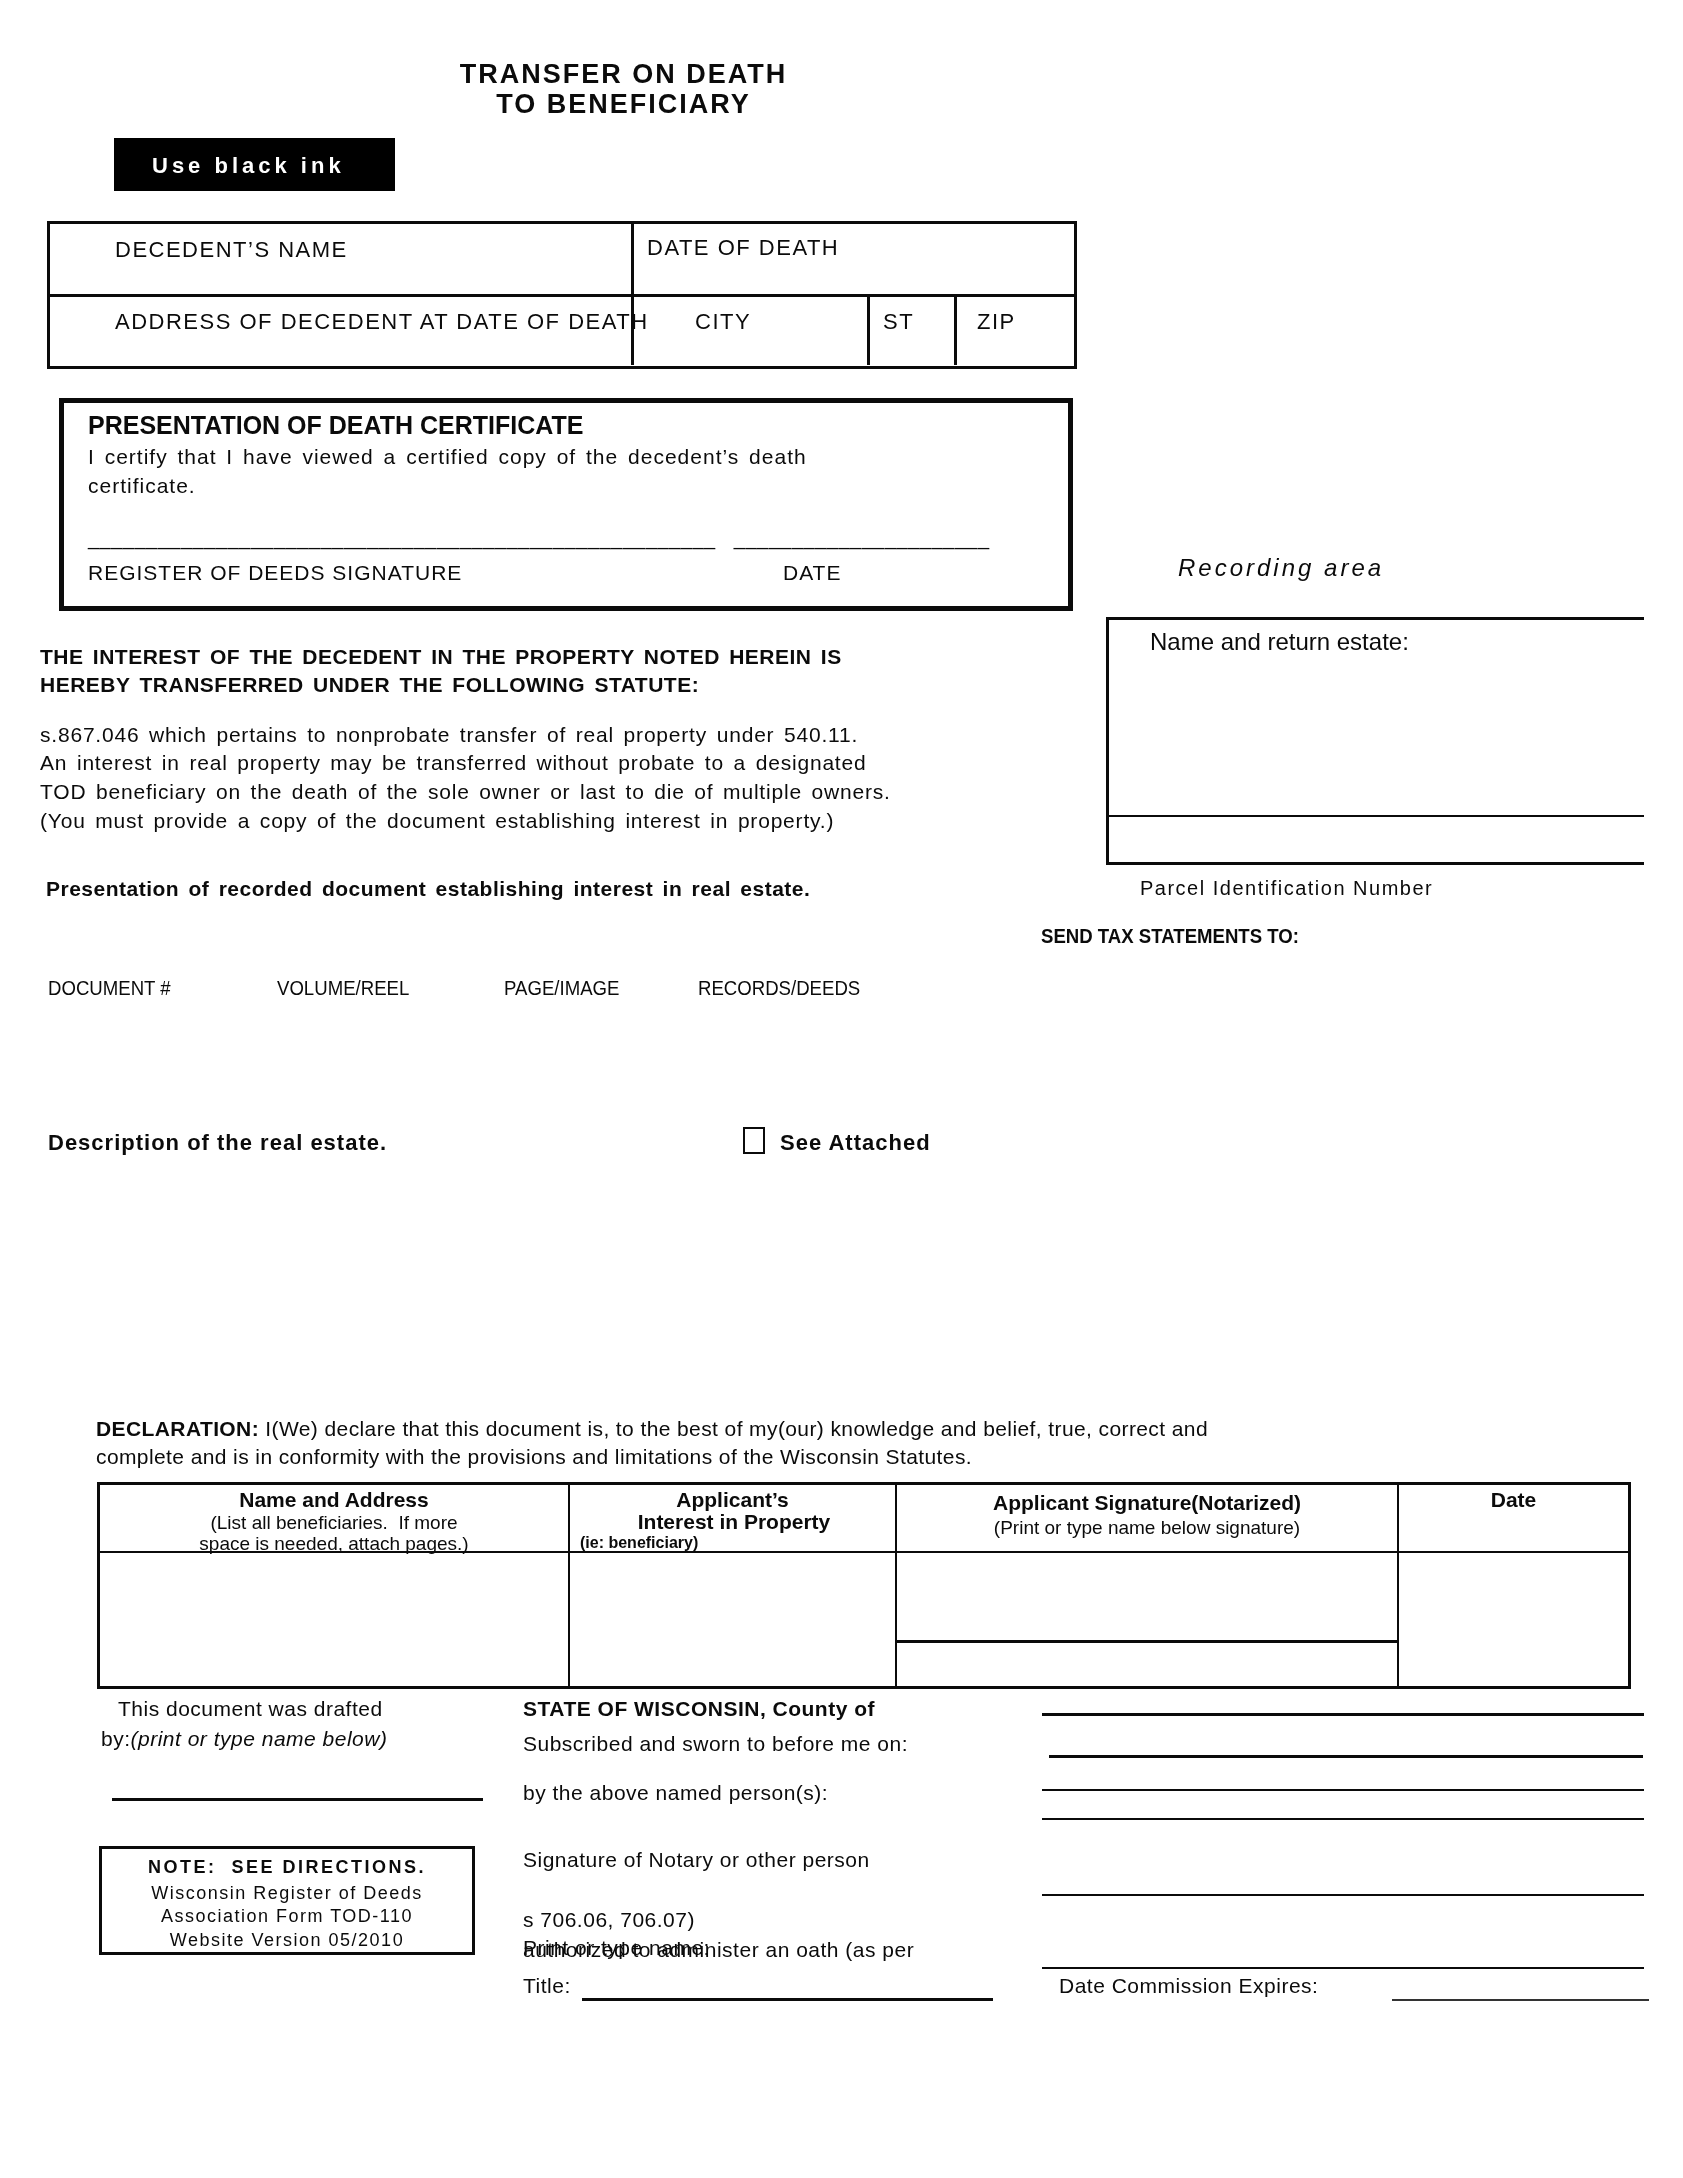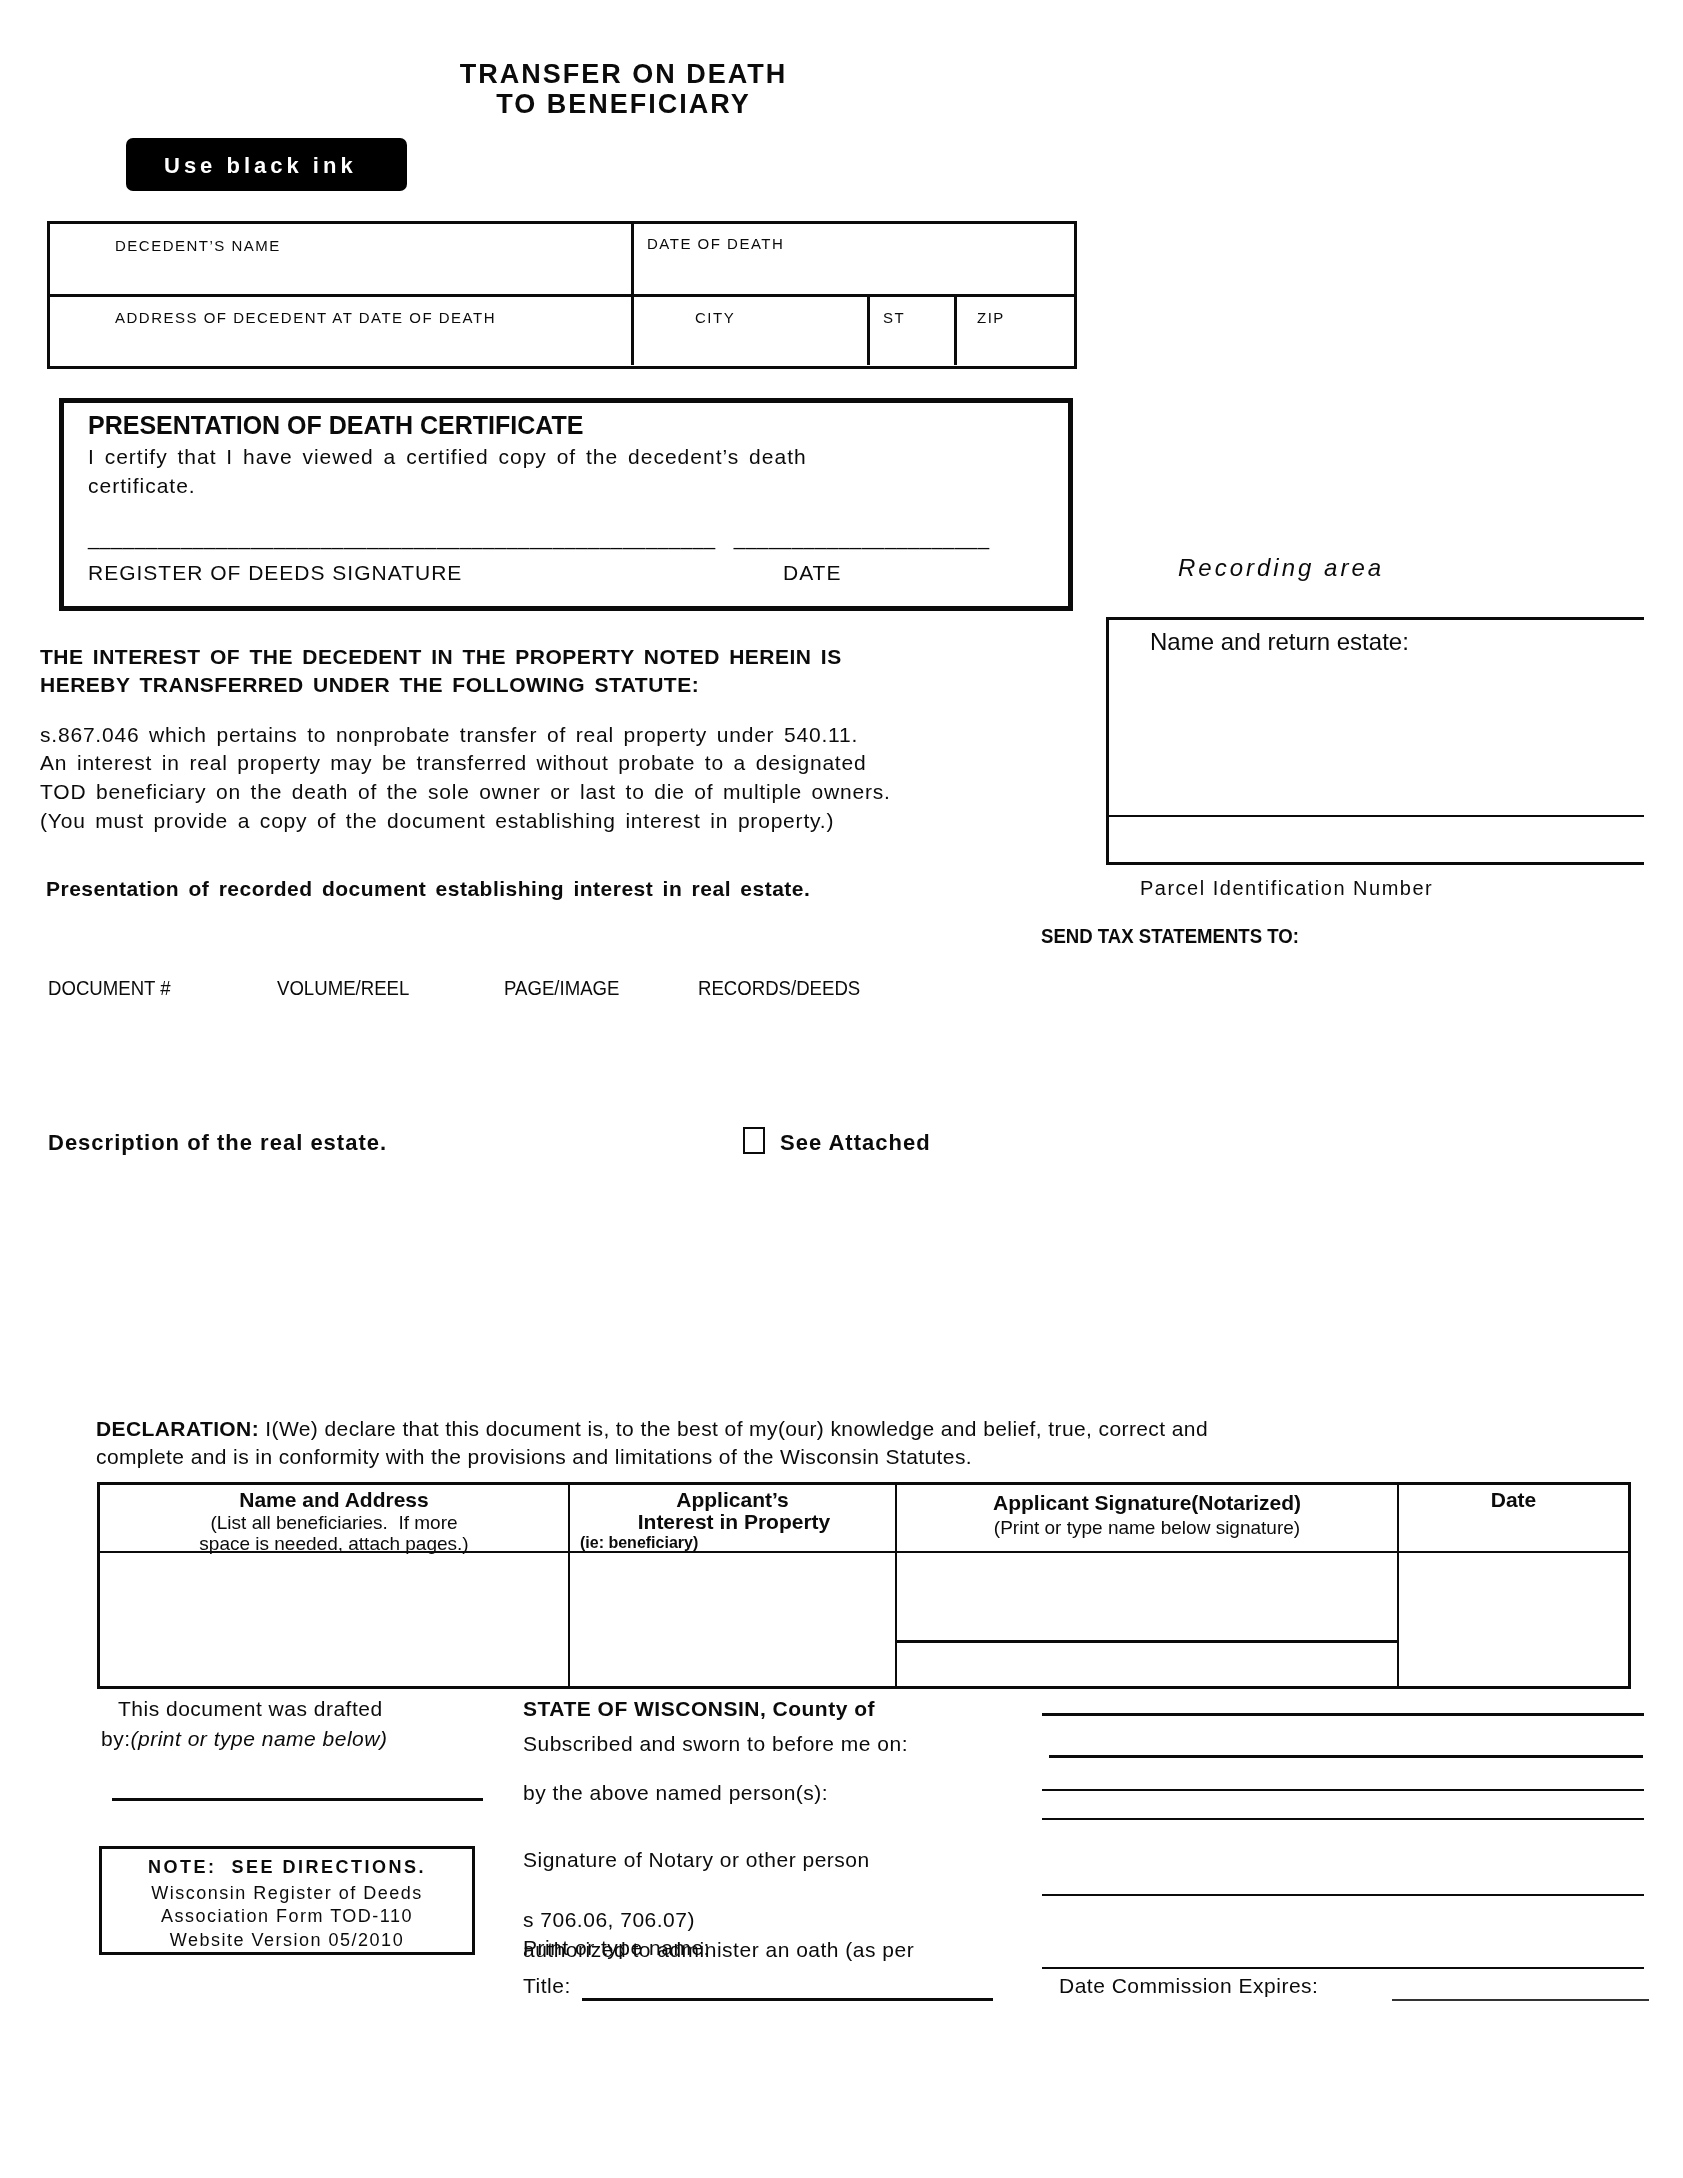--- a/index.html
+++ b/index.html
@@ -39,7 +39,7 @@
   <div class="t b f27 ls2 center" style="left:376px;top:89px;width:495px;">TO BENEFICIARY</div>
   <div class="t b f27 ls2 center" style="left:376px;top:59px;width:495px;">TRANSFER ON DEATH</div>
 
-  <div style="position:absolute;left:126px;top:138px;width:281px;height:53px;background:#000;border-radius:7px;">
+  <div style="position:absolute;left:114px;top:138px;width:281px;height:53px;background:#000;">
     <div class="t b f22" style="left:38px;top:15px;color:#fff;letter-spacing:4px;">Use black ink</div>
   </div>
 

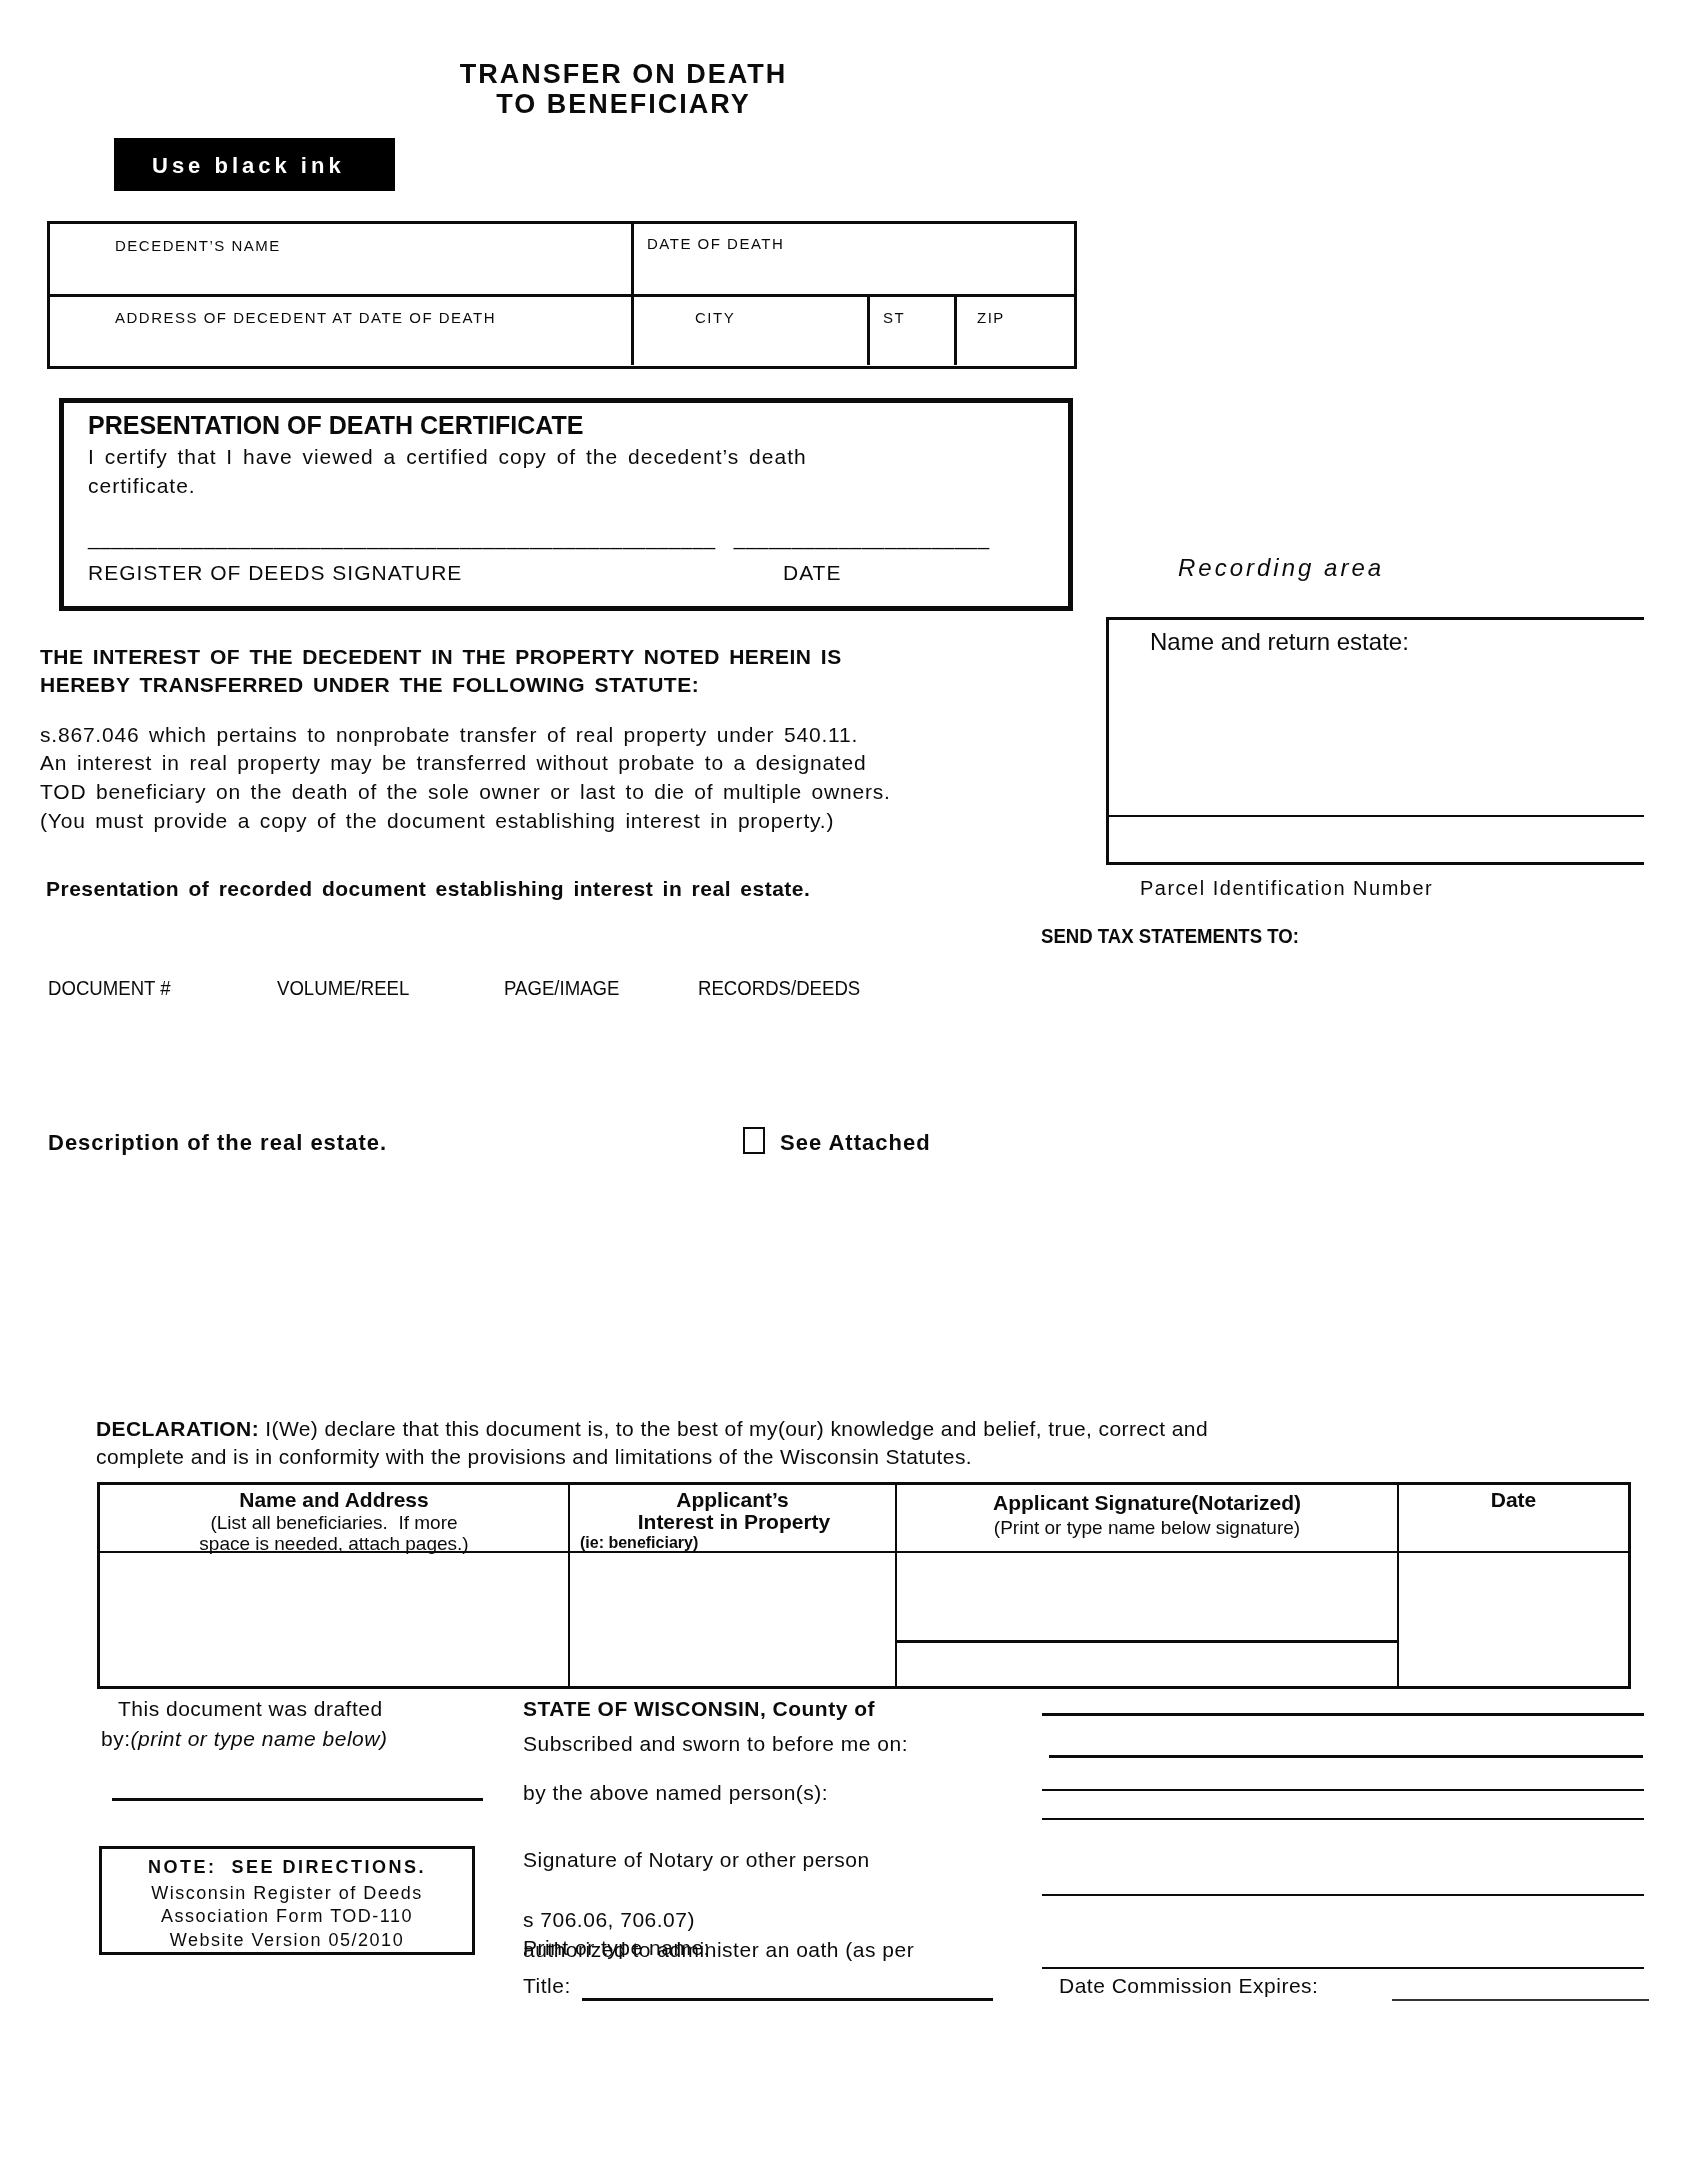--- a/index.html
+++ b/index.html
@@ -15,7 +15,7 @@
   .ls15{letter-spacing:1.5px;}
   .ls2{letter-spacing:2px;}
   .ws{word-spacing:3px;}
-  .f17{font-size:15px;}
+  .f17{font-size:22px;}
   .f18{font-size:18px;}
   .f19{font-size:19px;}
   .f20{font-size:20px;}

